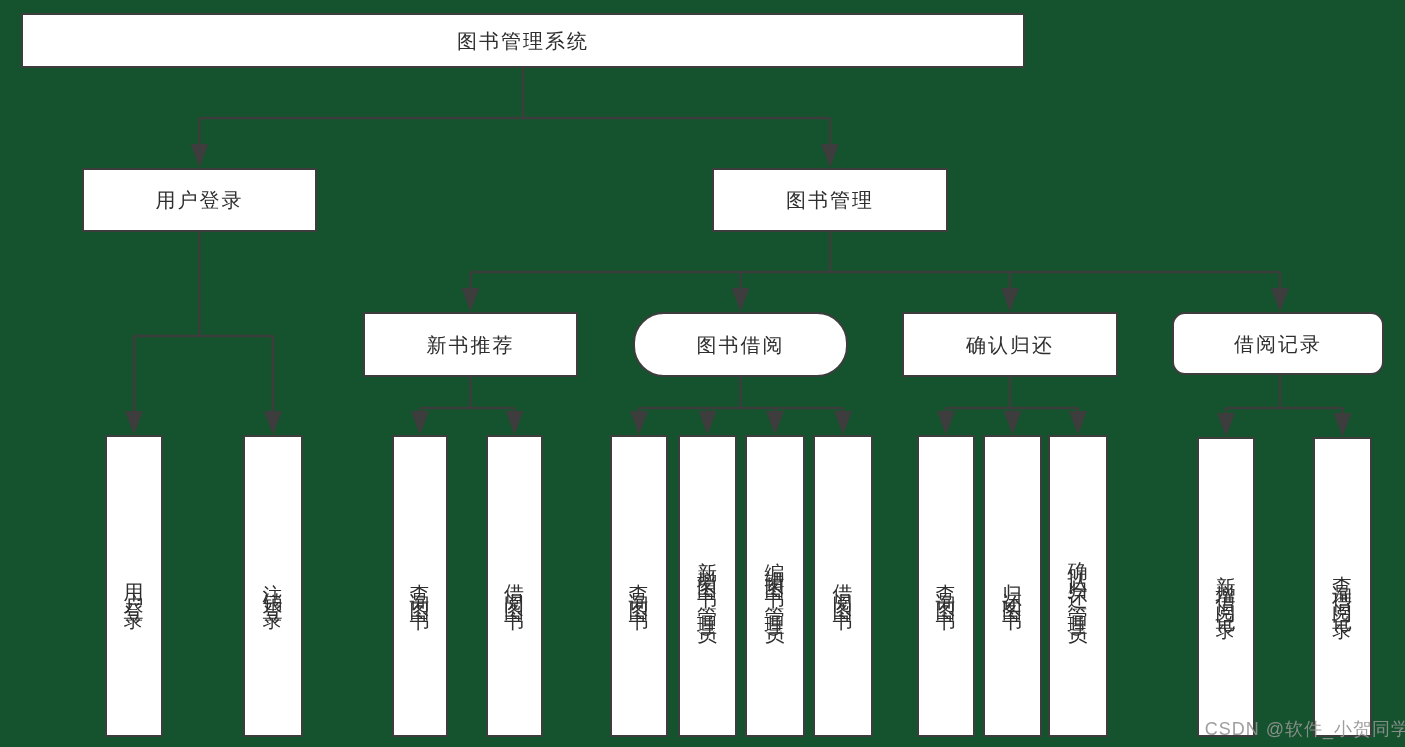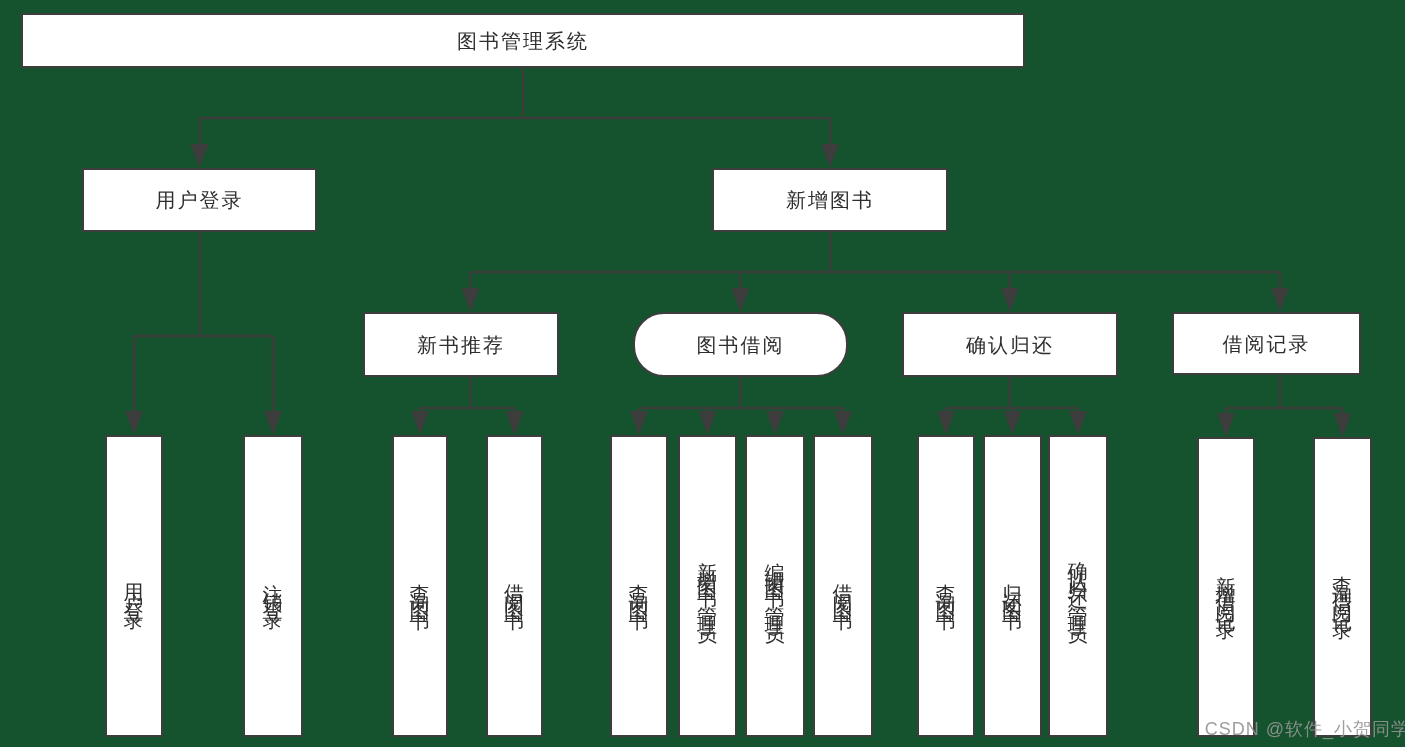--- a/index.html
+++ b/index.html
@@ -111,7 +111,7 @@
   <div id="n-system" class="node hbox">图书管理系统</div>
 
   <div id="n-user-login" class="node hbox">用户登录</div>
-  <div id="n-book-mgmt" class="node hbox">新增图书</div>
+  <div id="n-book-mgmt" class="node hbox">图书管理</div>
 
   <div id="n-new-book" class="node hbox">新书推荐</div>
   <div id="n-book-borrow" class="node hbox">图书借阅</div>

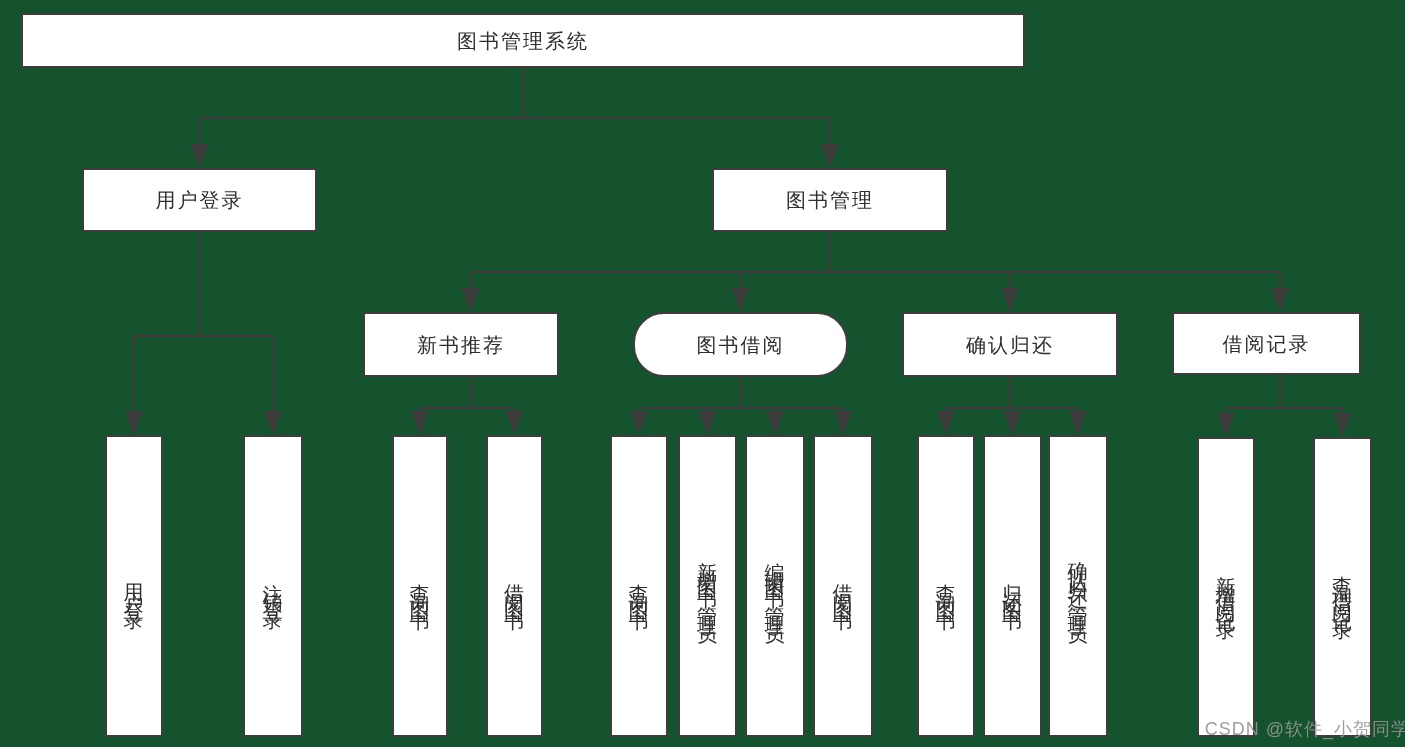--- a/index.html
+++ b/index.html
@@ -39,7 +39,7 @@
   #n-system        {left:21px;  top:13px;  width:1004px;height:55px;}
   #n-user-login    {left:82px;  top:168px; width:235px; height:64px;}
   #n-book-mgmt     {left:712px; top:168px; width:236px; height:64px;}
-  #n-new-book      {left:363px; top:312px; width:196px; height:65px;}
+  #n-new-book      {left:363px; top:312px; width:215px; height:65px;}
   #n-book-borrow   {left:633px; top:312px; width:215px; height:65px;border-radius:31px;}
   #n-current-borrow{left:902px; top:312px; width:216px; height:65px;}
   #n-borrow-record {left:1172px;top:312px; width:189px; height:63px;}

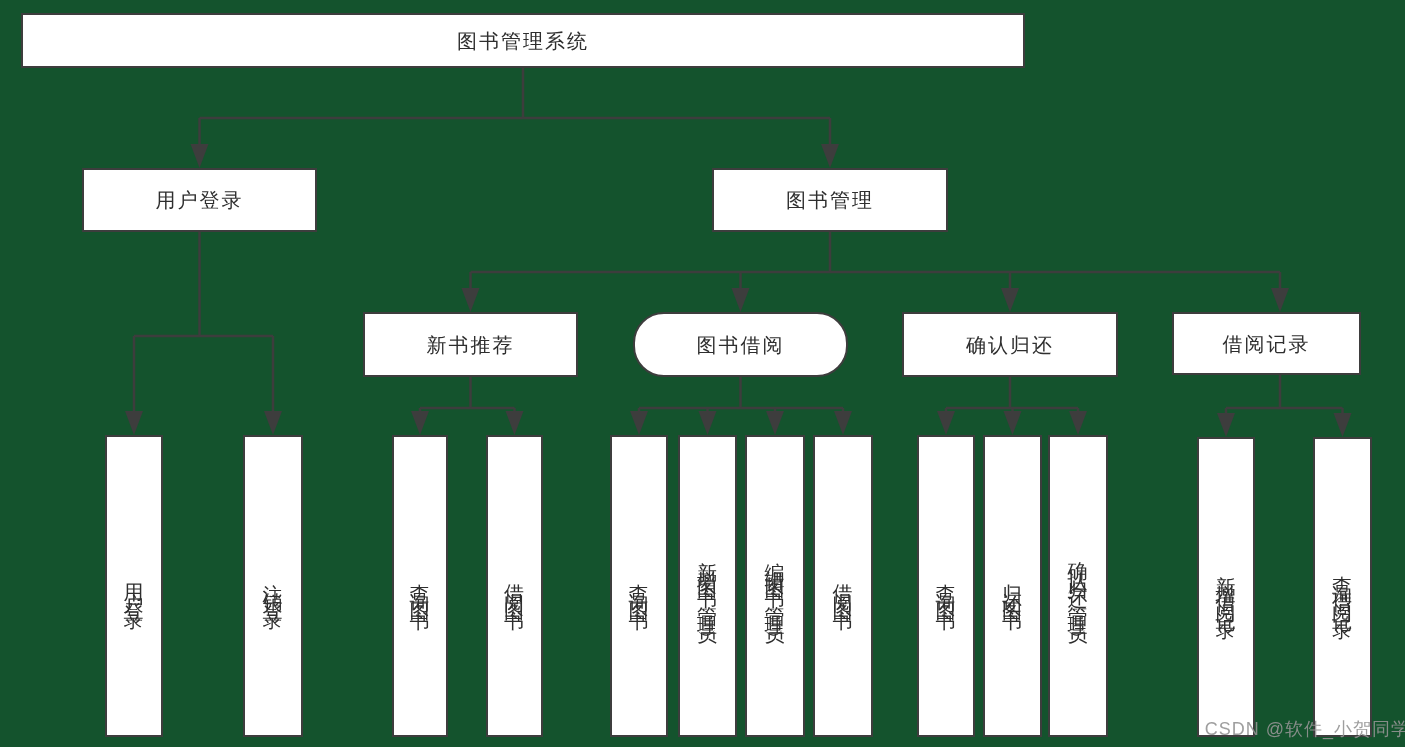--- a/index.html
+++ b/index.html
@@ -42,7 +42,7 @@
   #n-new-book      {left:363px; top:312px; width:215px; height:65px;}
   #n-book-borrow   {left:633px; top:312px; width:215px; height:65px;border-radius:31px;}
   #n-current-borrow{left:902px; top:312px; width:216px; height:65px;}
-  #n-borrow-record {left:1172px;top:312px; width:189px; height:63px;}
+  #n-borrow-record {left:1172px;top:312px; width:212px; height:63px;border-radius:13px;}
   #n-login-1{left:105px; top:435px;width:58px;height:302px;}
   #n-login-2{left:243px; top:435px;width:60px;height:302px;}
   #n-nb-1   {left:392px; top:435px;width:56px;height:302px;}

